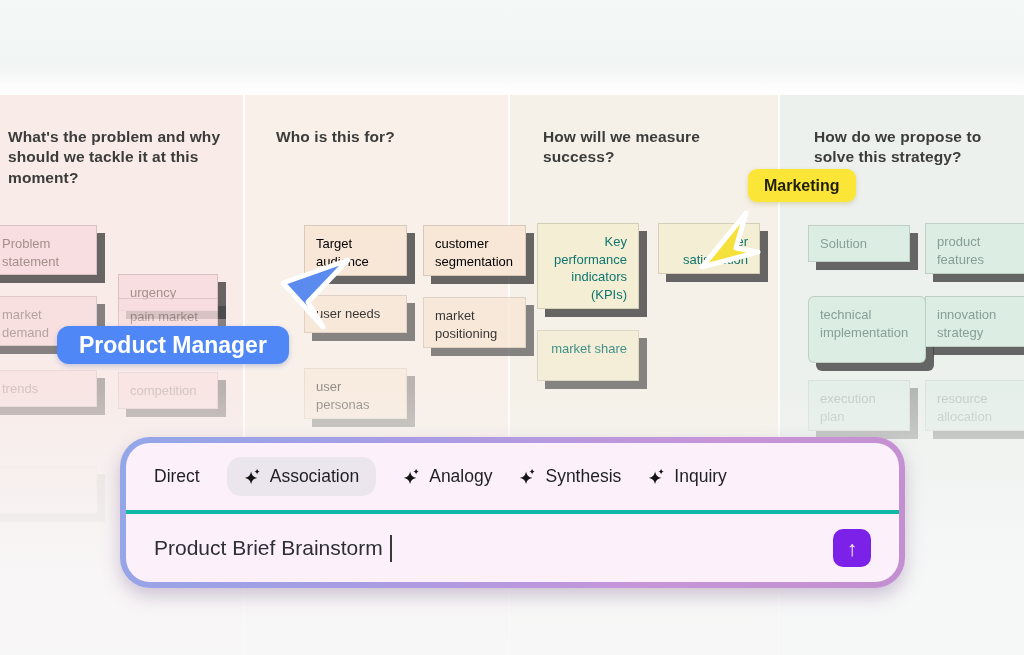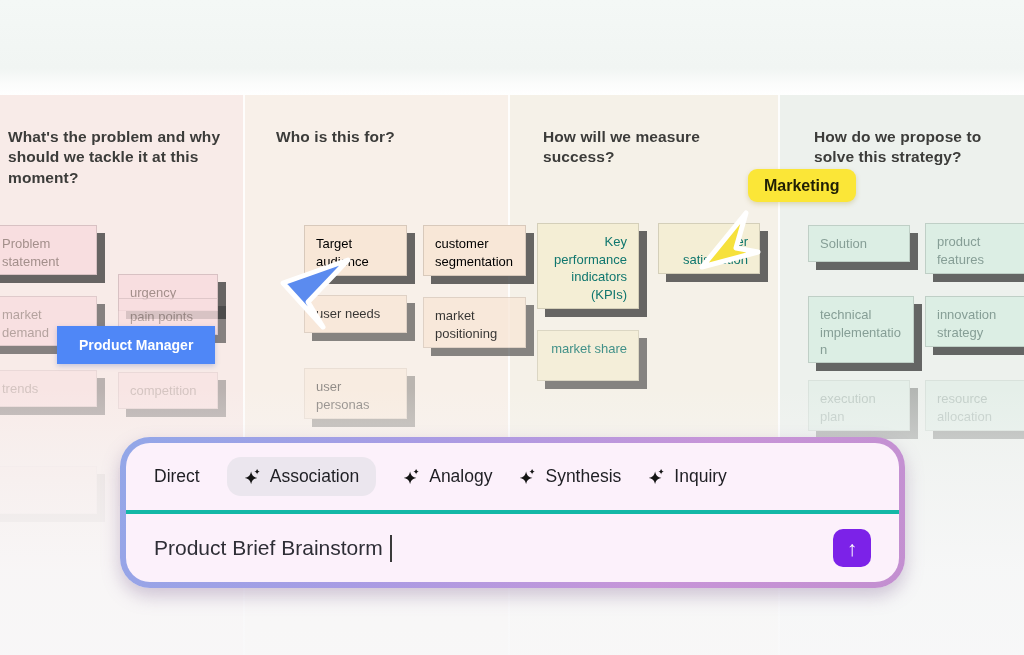--- a/index.html
+++ b/index.html
@@ -81,7 +81,7 @@
   <div class="note c1" style="left:-10px;top:225px;width:107px;height:50px;">Problem statement</div>
   <div class="note c1" style="left:118px;top:226px;width:100px;height:37px;margin-top:48px;">urgency</div>
   <div class="note c1 dim" style="left:-10px;top:296px;width:107px;height:50px;">market demand</div>
-  <div class="note c1 dim" style="left:118px;top:298px;width:100px;height:37px;">pain points</div>
+  <div class="note c1 dim" style="left:118px;top:298px;width:100px;height:37px;">pain market</div>
   <div class="note c1 faded" style="left:-10px;top:370px;width:107px;height:37px;">trends</div>
   <div class="note c1 faded" style="left:118px;top:372px;width:100px;height:37px;">competition</div>
   <div class="note c1 ghost" style="left:-10px;top:466px;width:107px;height:48px;"></div>

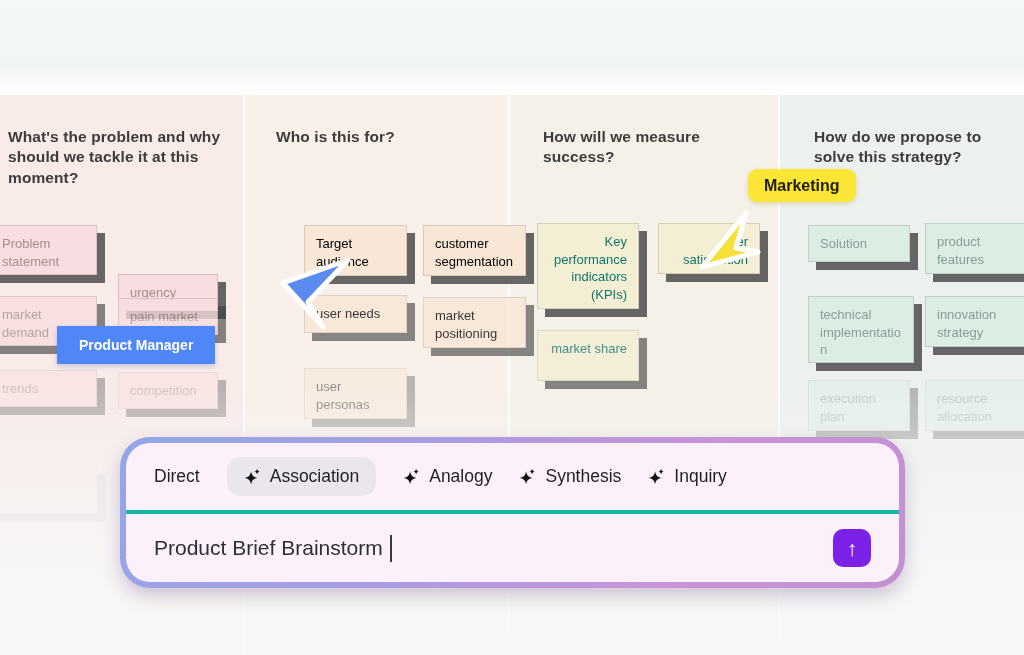--- a/index.html
+++ b/index.html
@@ -99,7 +99,7 @@
 
   <div class="note c3 dim" style="left:537px;top:330px;width:102px;height:51px;">market share</div>
   <div class="note c4" style="left:925px;top:223px;width:107px;height:51px;">product features</div>
-  <div class="note c4" style="left:808px;top:296px;width:106px;height:67px;">technical implementation</div>
+  <div class="note c4" style="left:808px;top:296px;width:118px;height:67px;border-radius:6px;">technical implementation</div>
   <div class="note c4" style="left:925px;top:296px;width:107px;height:51px;">innovation strategy</div>
   <div class="note c4 faded" style="left:808px;top:380px;width:102px;height:51px;">execution plan</div>
   <div class="note c4 faded" style="left:925px;top:380px;width:107px;height:51px;">resource allocation</div>

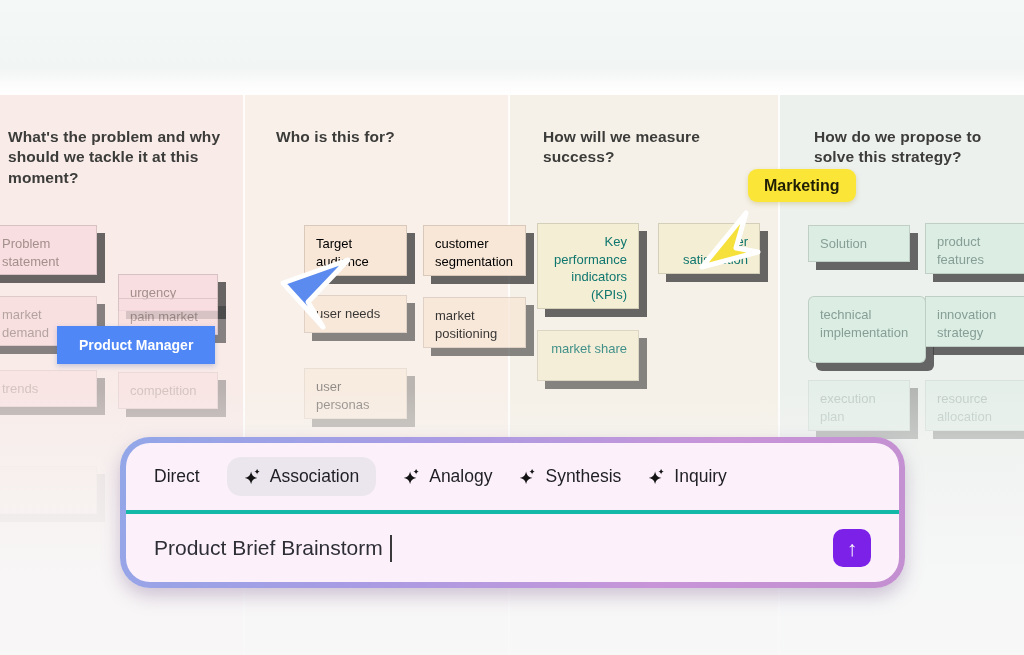--- a/index.html
+++ b/index.html
@@ -39,8 +39,8 @@
   .cursor-svg{position:absolute;z-index:7;}
   .cursor-label{position:absolute;z-index:7;display:flex;align-items:center;
     font-weight:bold;white-space:nowrap;}
-  .label-pm{left:57px;top:326px;height:38px;padding:0 22px;border-radius:0;
-    background:#4f87f7;color:#ffffff;font-size:14px;box-shadow:0 2px 5px rgba(40,80,180,.25);}
+  .label-pm{left:57px;top:326px;height:38px;padding:0 22px;border-radius:12px;
+    background:#4f87f7;color:#ffffff;font-size:23px;box-shadow:0 2px 5px rgba(40,80,180,.25);}
   .label-mkt{left:748px;top:169px;height:33px;padding:0 16px;border-radius:9px;
     background:#fbe637;color:#201f05;font-size:16px;box-shadow:0 2px 5px rgba(150,130,10,.25);}
   

